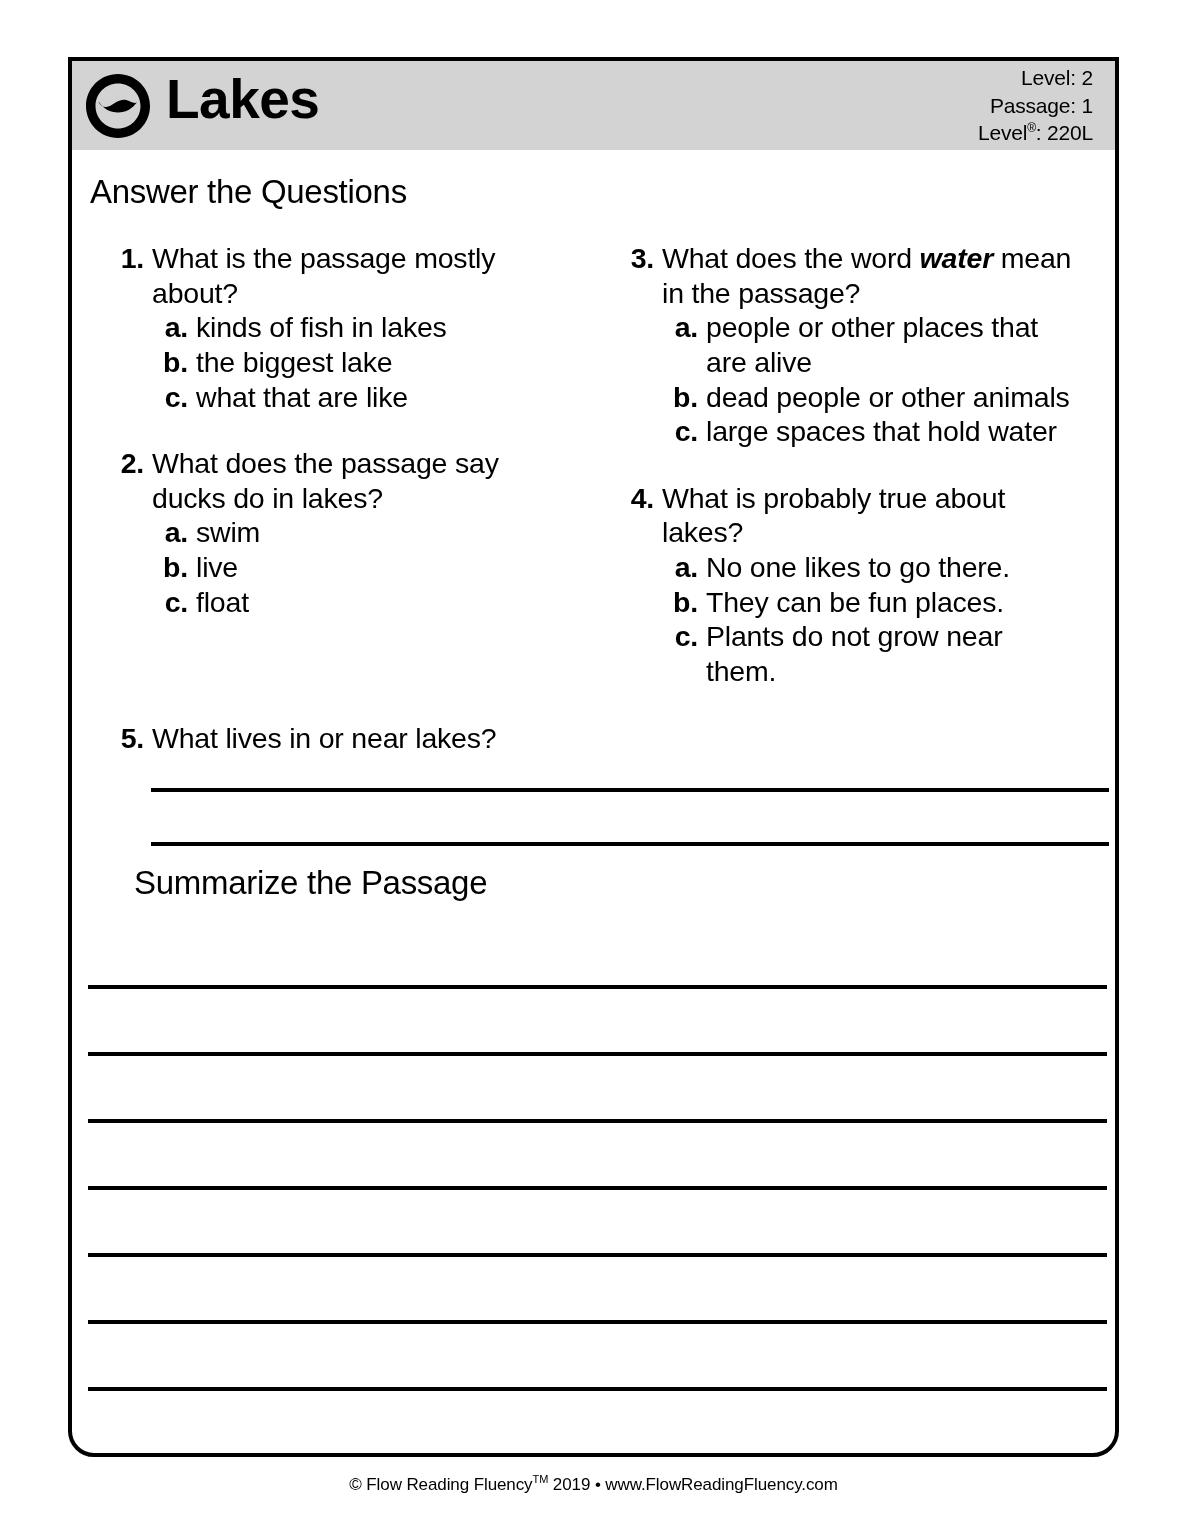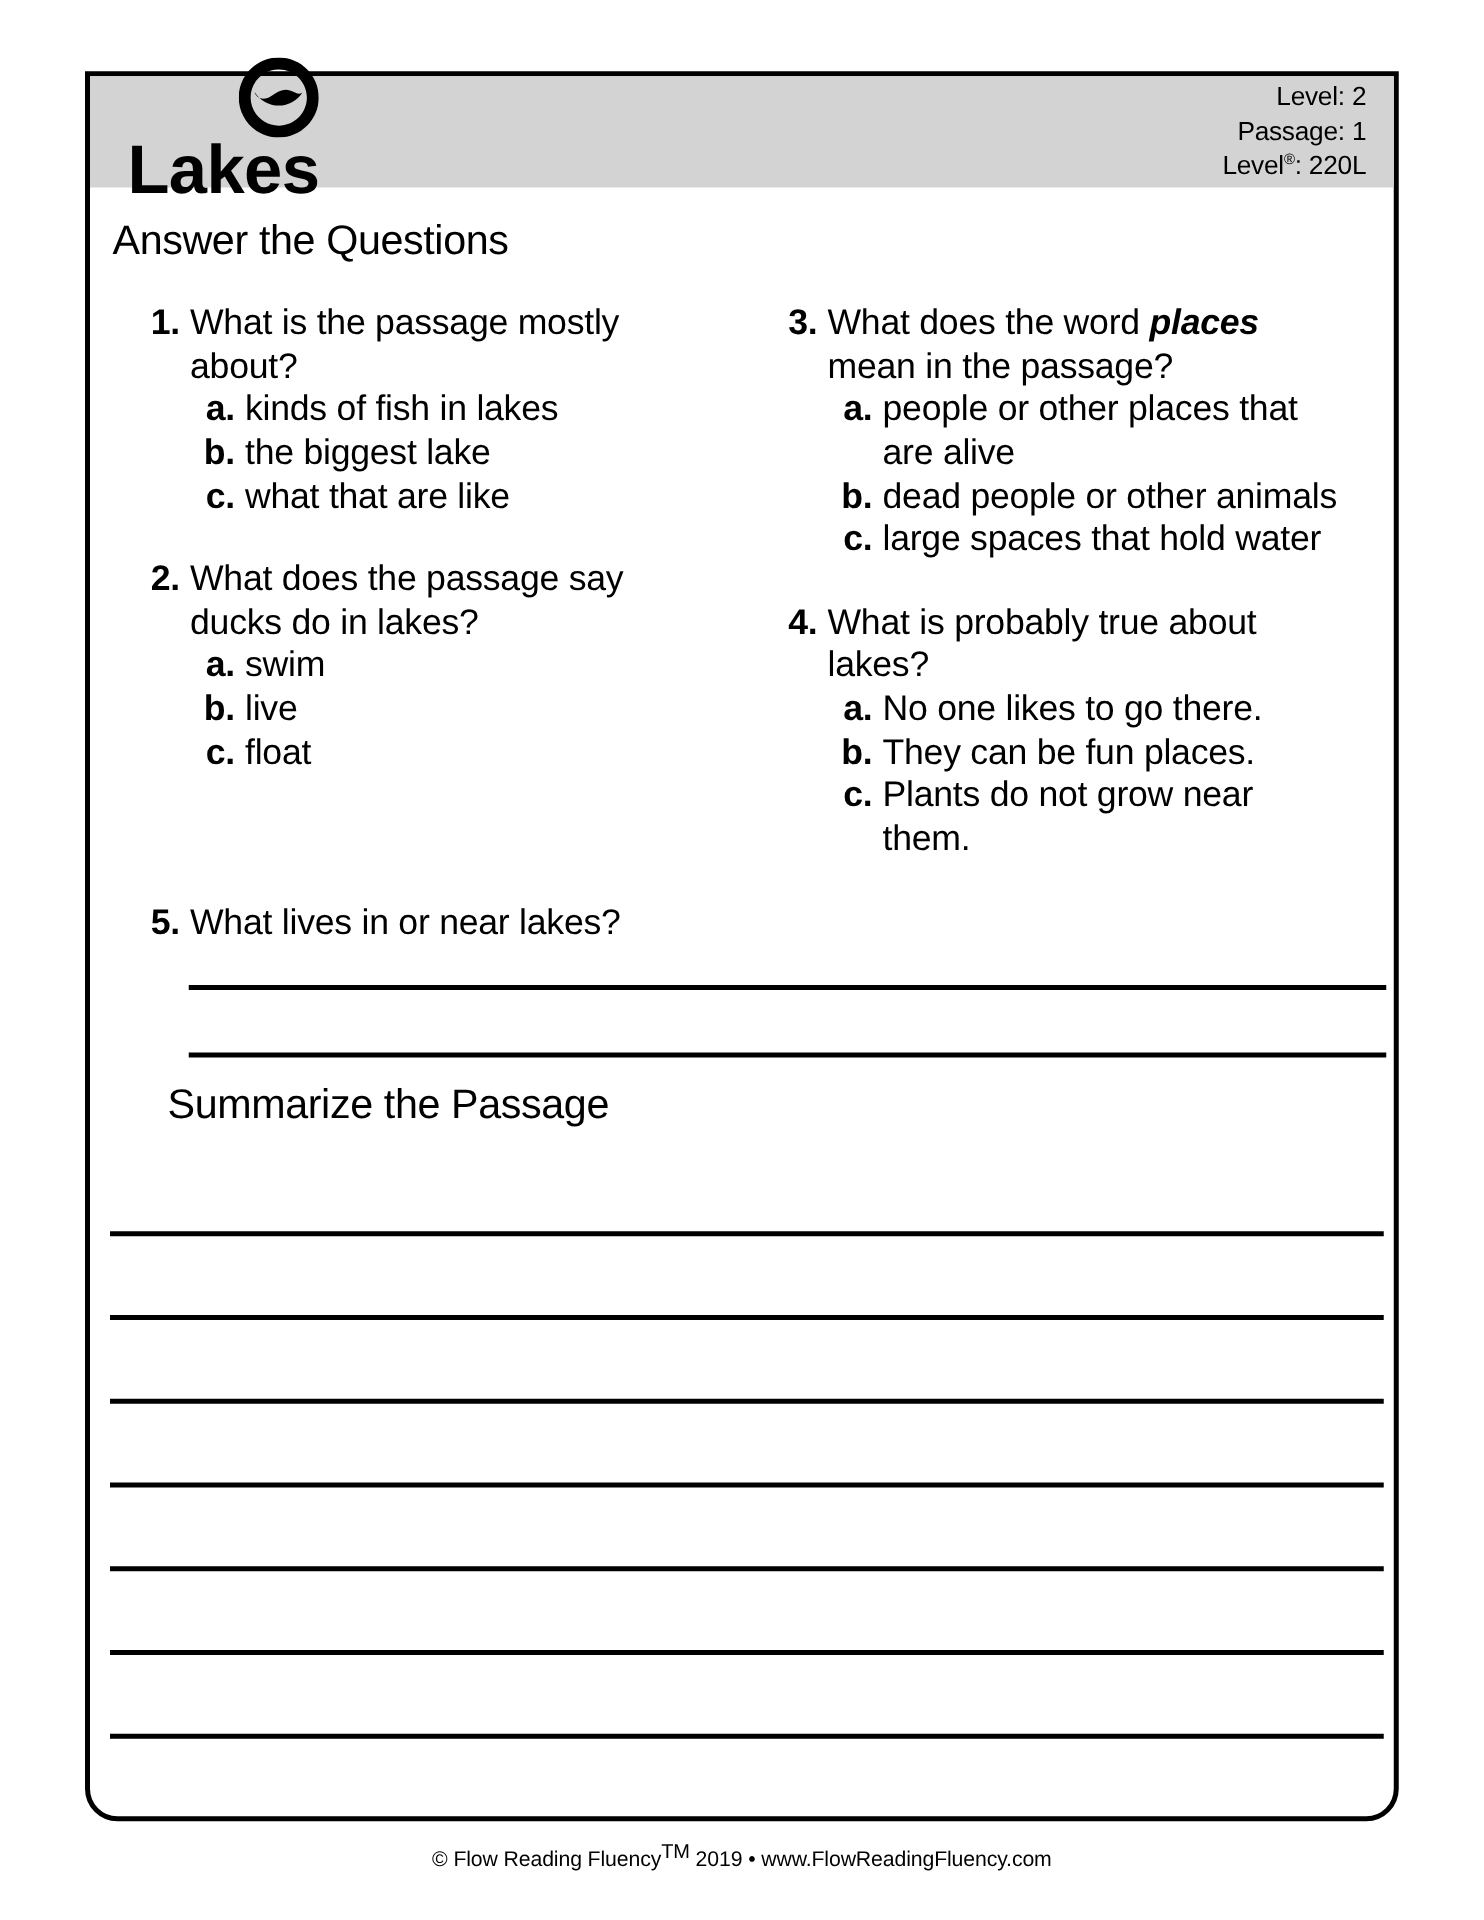--- a/index.html
+++ b/index.html
@@ -43,9 +43,8 @@
   }
   .header-left {
     display: flex;
-    align-items: flex-end;
+    align-items: flex-start;
     padding-left: 14px;
-    flex-direction: column;
   }
   .logo {
     width: 64px;

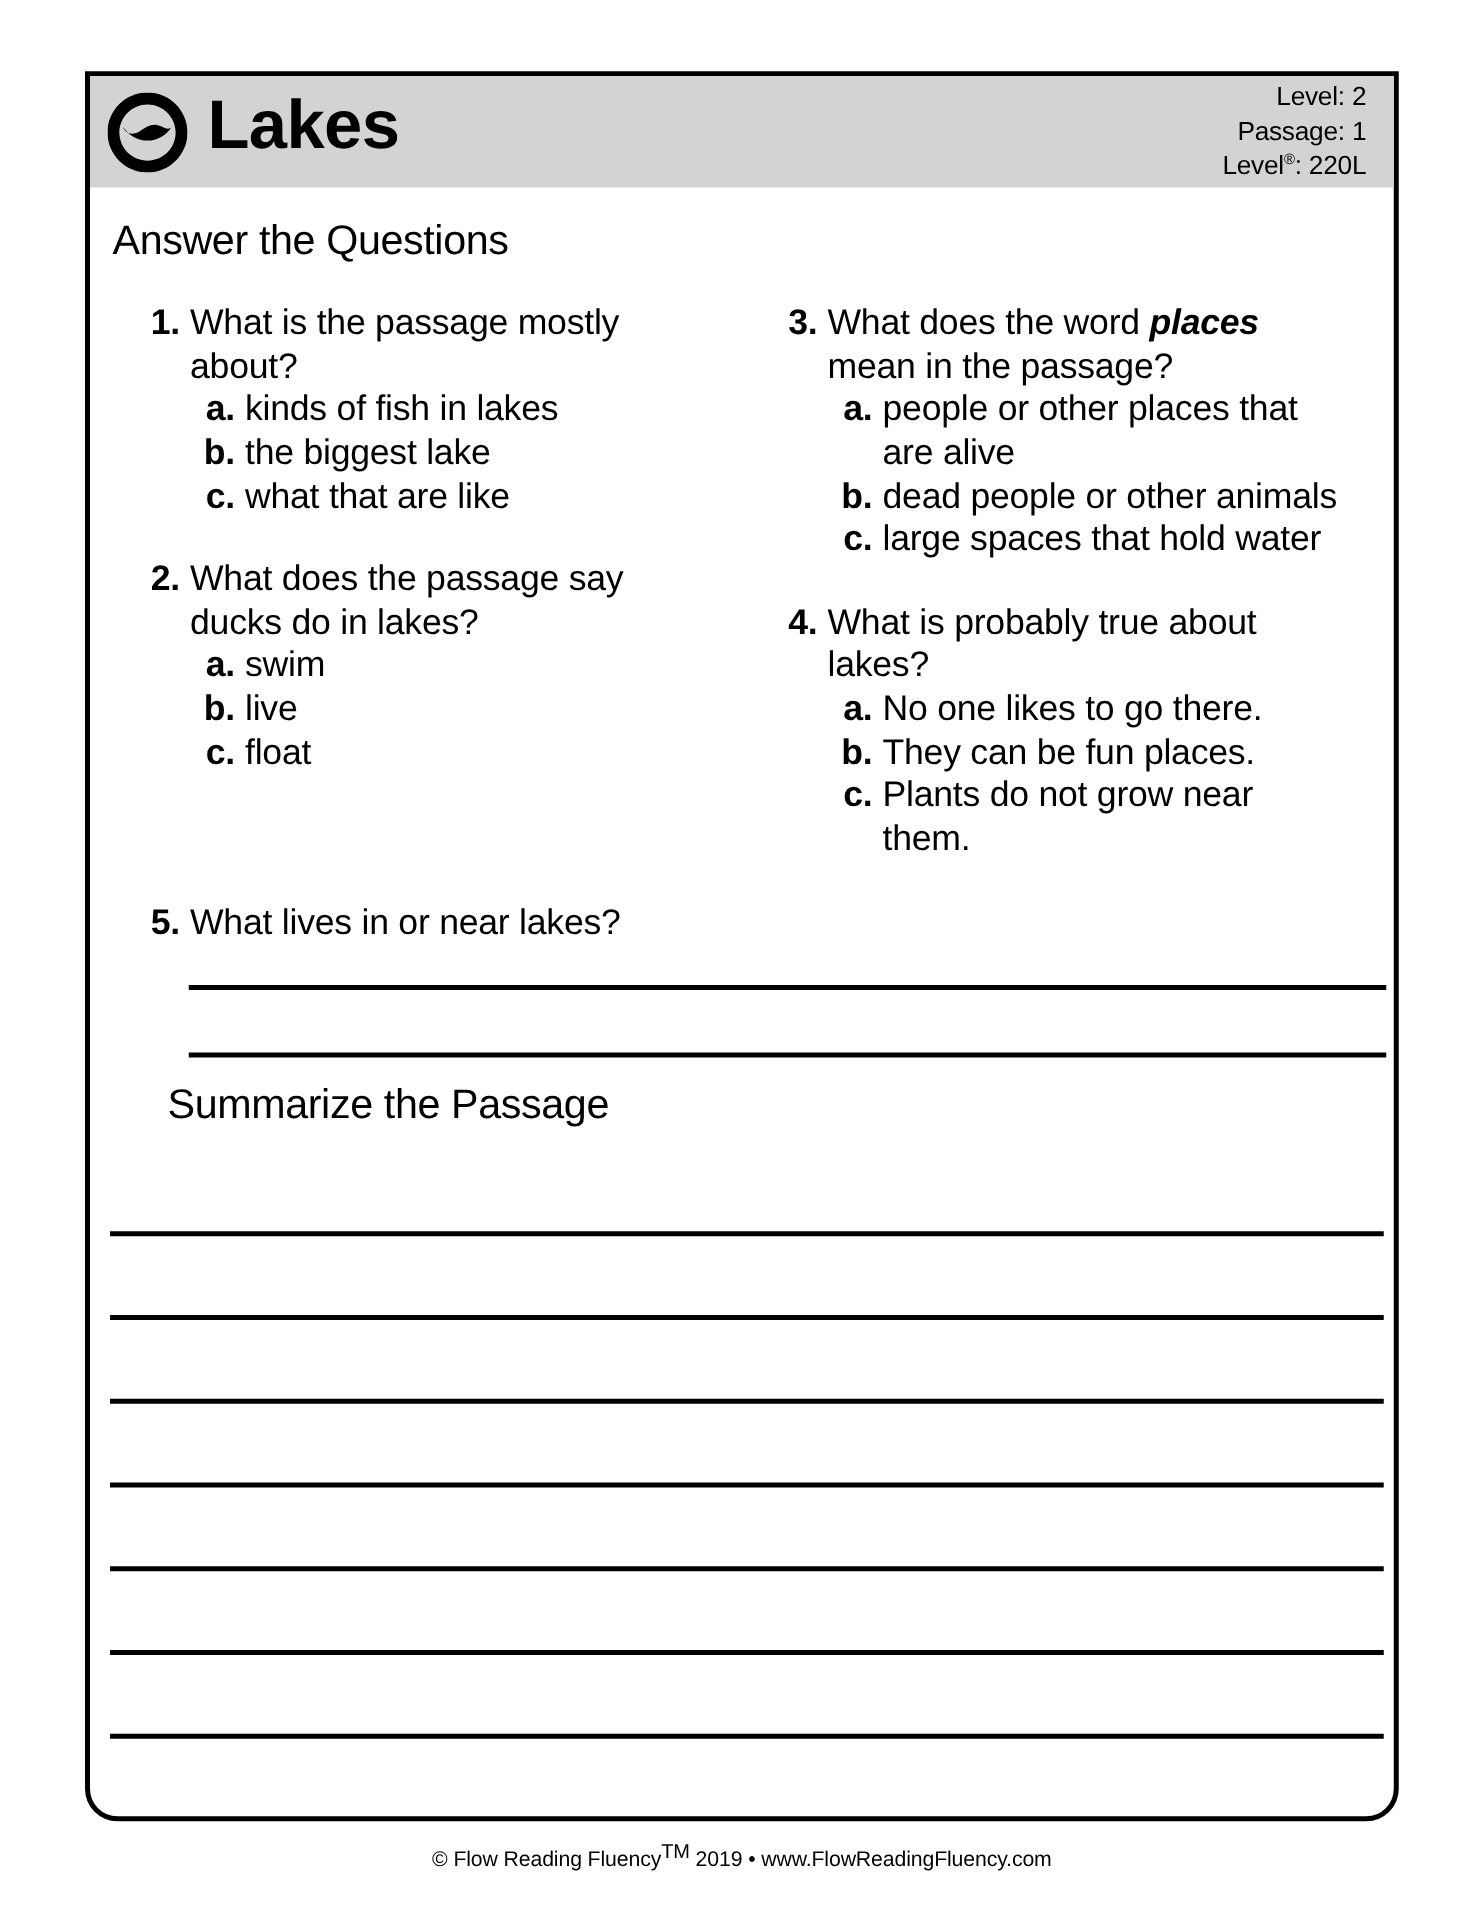--- a/index.html
+++ b/index.html
@@ -233,7 +233,7 @@
 
     <div class="question" style="margin-bottom:32px;">
       <span class="q-num">3.</span>
-      <span class="q-text"><span>What does the word </span><b>places</b><span> mean in the passage?</span></span>
+      <span class="q-text"><span>What does the word </span><b>water</b><span> mean in the passage?</span></span>
       <div class="options">
         <div class="option">
           <span class="opt-ltr">a.</span>

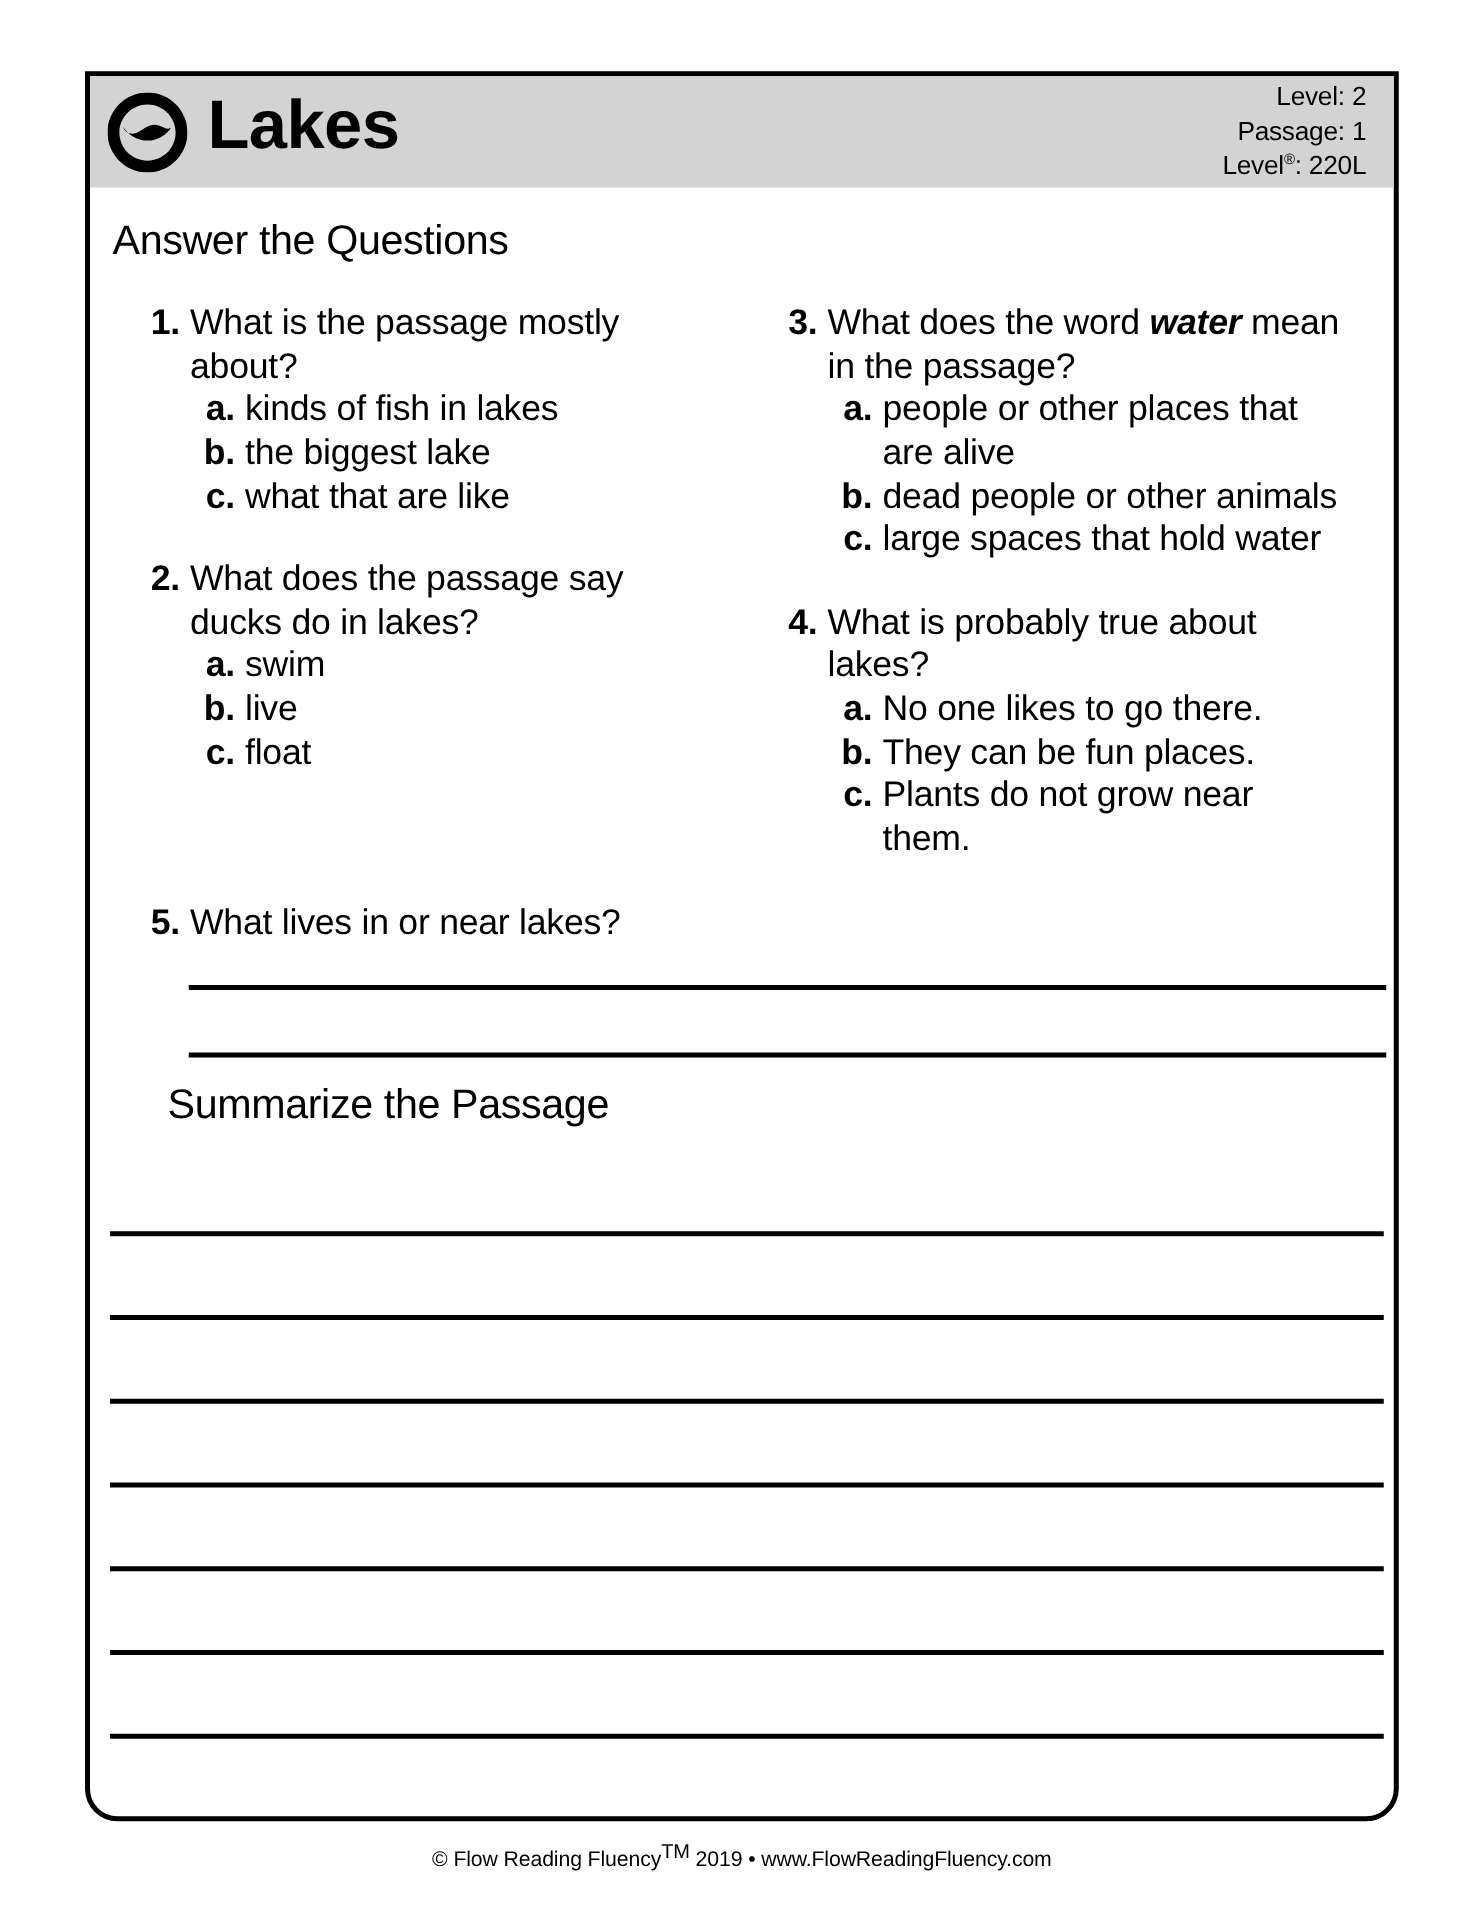--- a/index.html
+++ b/index.html
@@ -154,7 +154,7 @@
     font-size: 17px;
     letter-spacing: -0.1px;
   }
-  .footer sup { font-size: 16px; vertical-align: super; }
+  .footer sup { font-size: 11px; vertical-align: super; }
 </style>
 </head>
 <body>

